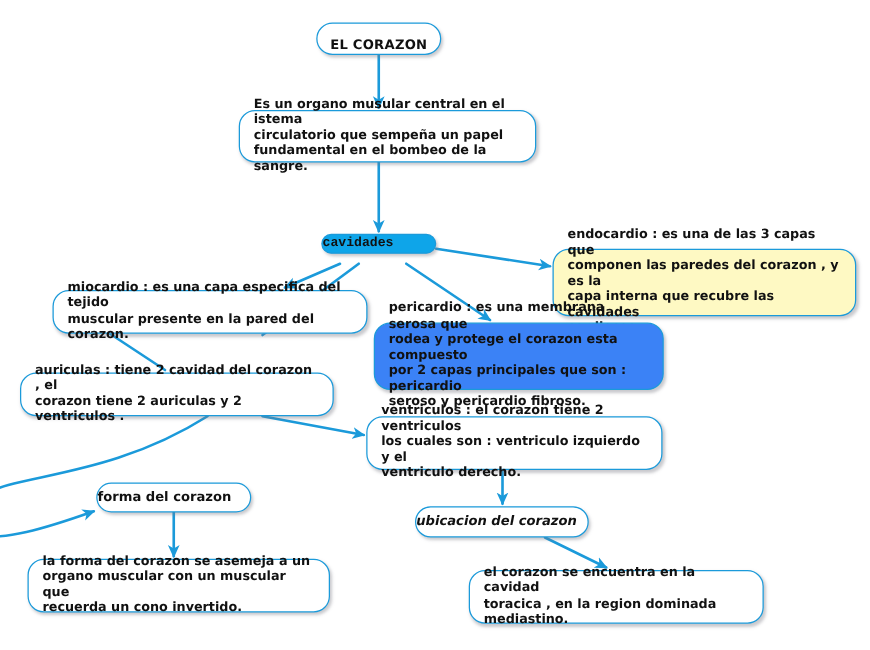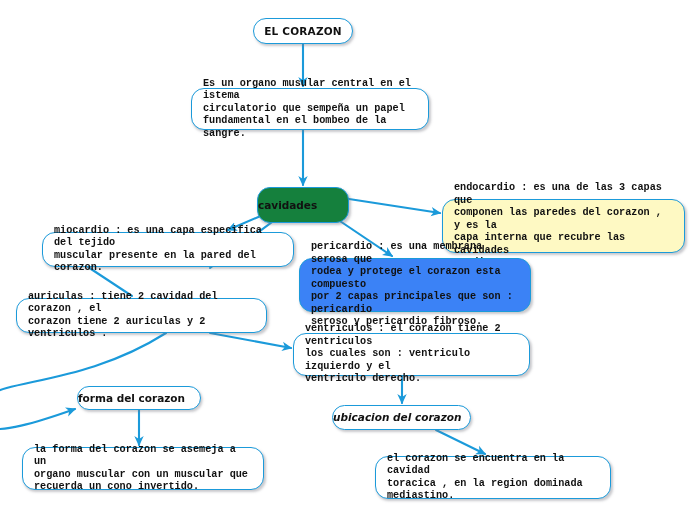--- a/index.html
+++ b/index.html
@@ -45,6 +45,7 @@
   .node.title {
     justify-content: center;
     text-align: center;
+    align-items: flex-end;
   }
   .node.title .txt {
     text-align: center;

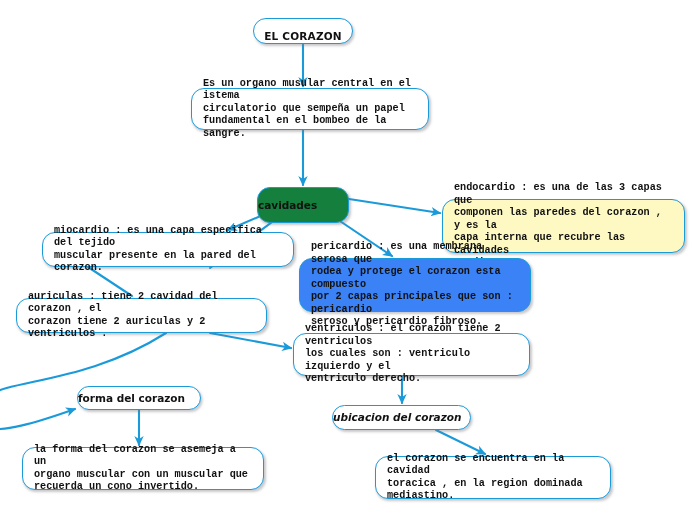--- a/index.html
+++ b/index.html
@@ -60,7 +60,6 @@
     text-align: left;
     font-size: 10.2px;
     padding: 0 11px;
-    font-family: Liberation Mono, monospace;
   }
   .node.pill .txt {
     font-size: 10.5px;

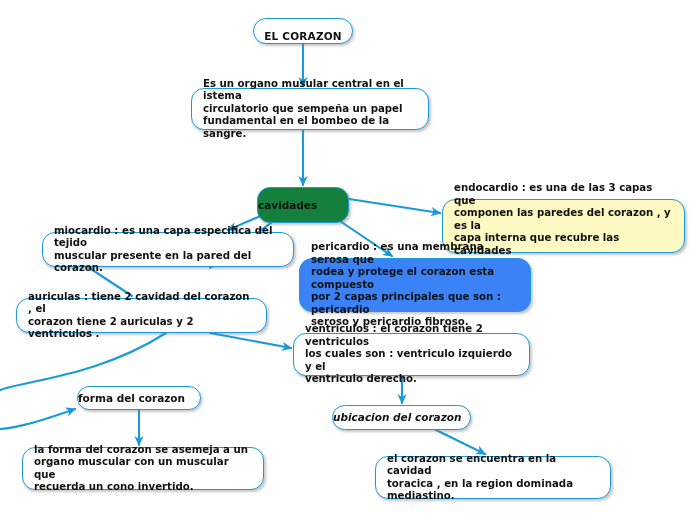--- a/index.html
+++ b/index.html
@@ -99,7 +99,7 @@
 circulatorio que sempeña un papel
 fundamental en el bombeo de la sangre.</span>
       </div>
-      <div class="node pill" style="left: 257px; top: 187px; width: 92px; height: 36px; border-color: rgb(27, 154, 218); background: #15803d;">
+      <div class="node pill" style="left: 257px; top: 187px; width: 92px; height: 16px; border-color: rgb(27, 154, 218); background: #0ea5e9; font-family: Liberation Mono, monospace;">
         <span class="txt" style="color: rgb(17, 17, 17);">cavidades</span>
       </div>
       <div class="node para" style="left: 442px; top: 199px; width: 243px; height: 54px; border-color: rgb(27, 154, 218); background: #fef9c3;">

